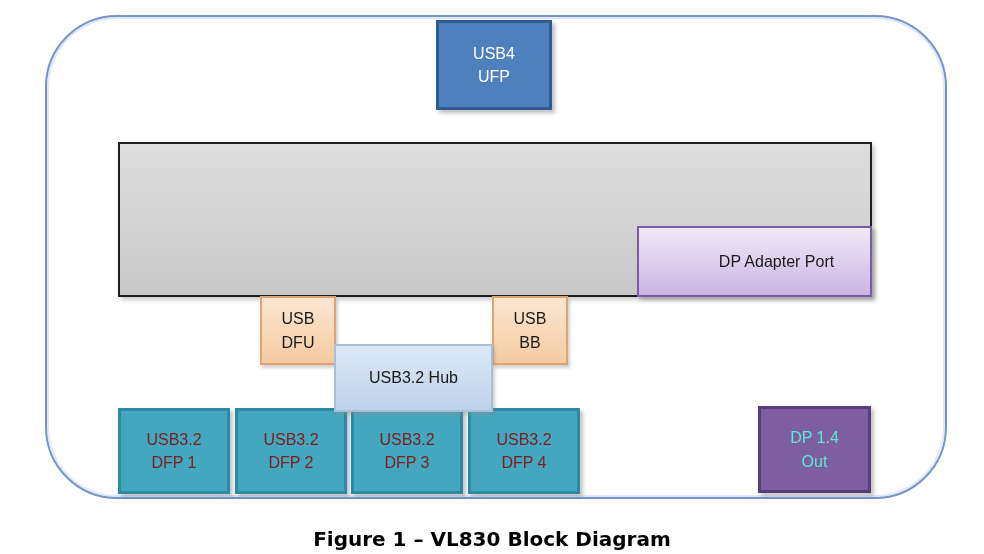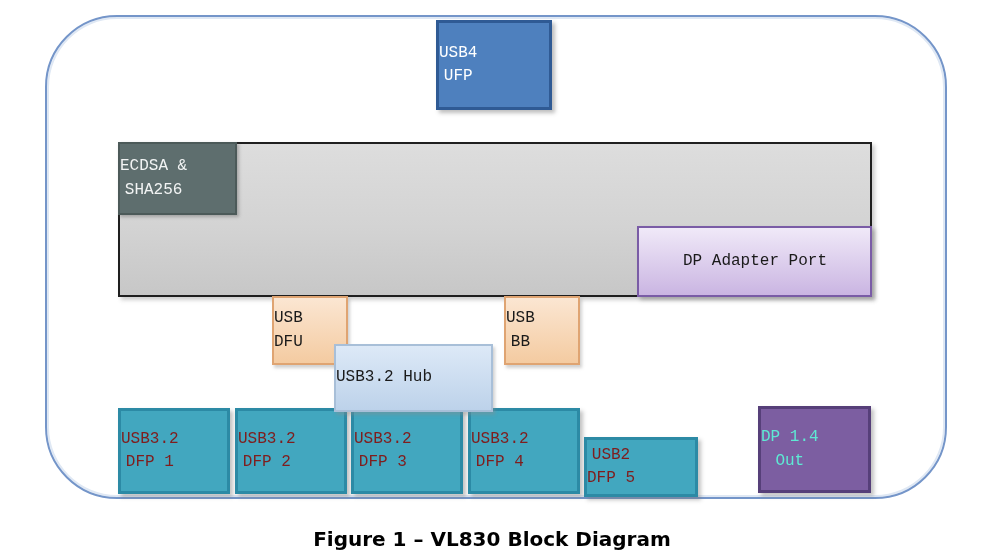--- a/index.html
+++ b/index.html
@@ -30,12 +30,12 @@
     position: absolute;
     display: flex;
     align-items: center;
+    justify-content: center;
     text-align: center;
     white-space: pre-line;
     line-height: 1.45;
     font-size: 16px;
     box-sizing: border-box;
-    font-family: Liberation Mono, monospace;
   }
   
   .usb4 {

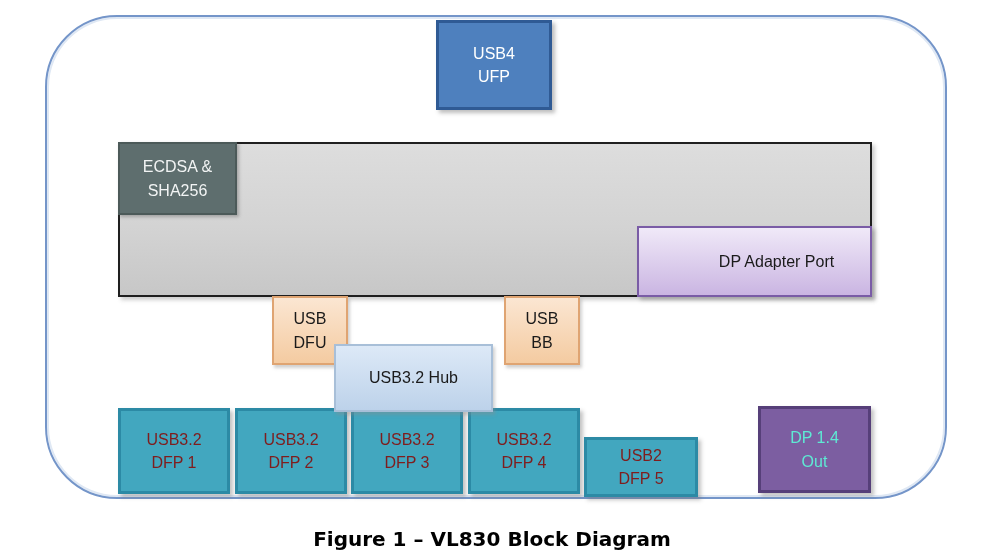--- a/index.html
+++ b/index.html
@@ -146,10 +146,6 @@
 
   <div class="block grayblock"></div>
 
-  <div class="block ecdsa">
-    <span>ECDSA &amp;
-SHA256</span>
-  </div>
 
 
   <div class="block dp-adapter">

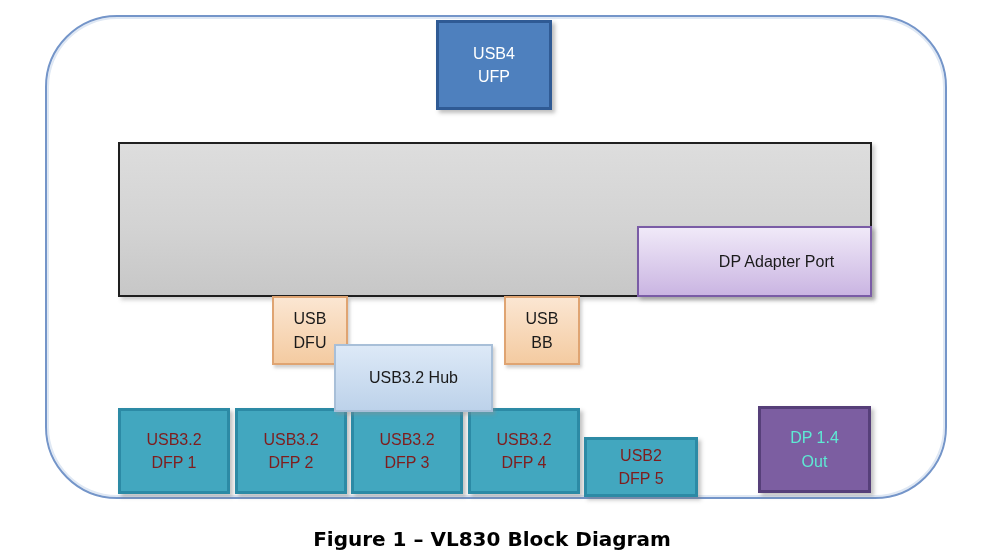--- a/index.html
+++ b/index.html
@@ -85,7 +85,6 @@
     color: #1a1a1a;
     box-shadow: 2px 3px 3px rgba(140,140,140,0.4);
     z-index: 5;
-    margin-left: 12px;
   }
   .usb-dfu { left: 260px; top: 296px; width: 76px; height: 69px; }
   .usb-bb  { left: 492px; top: 296px; width: 76px; height: 69px; }

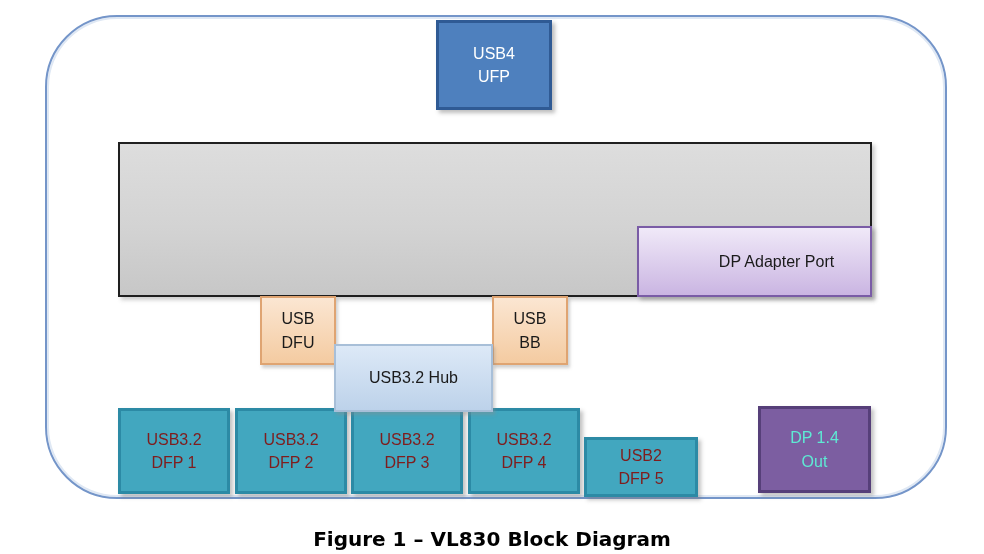--- a/index.html
+++ b/index.html
@@ -185,10 +185,6 @@
 DFP 4</span>
   </div>
 
-  <div class="block teal dfp5">
-    <span>USB2
-DFP 5</span>
-  </div>
 
   <div class="block dp-out">
     <span>DP 1.4

